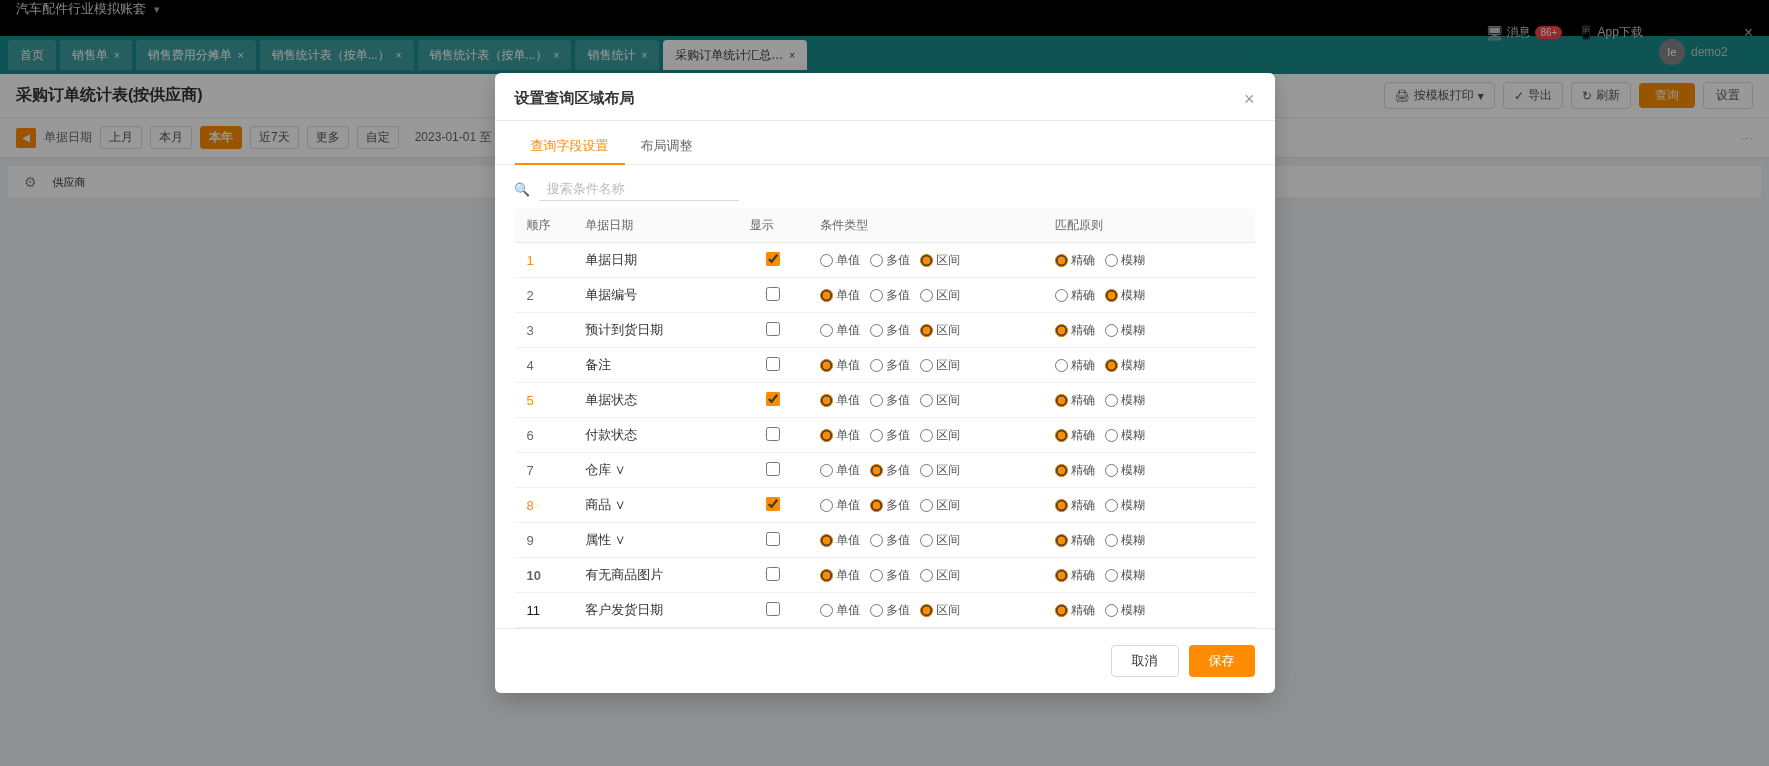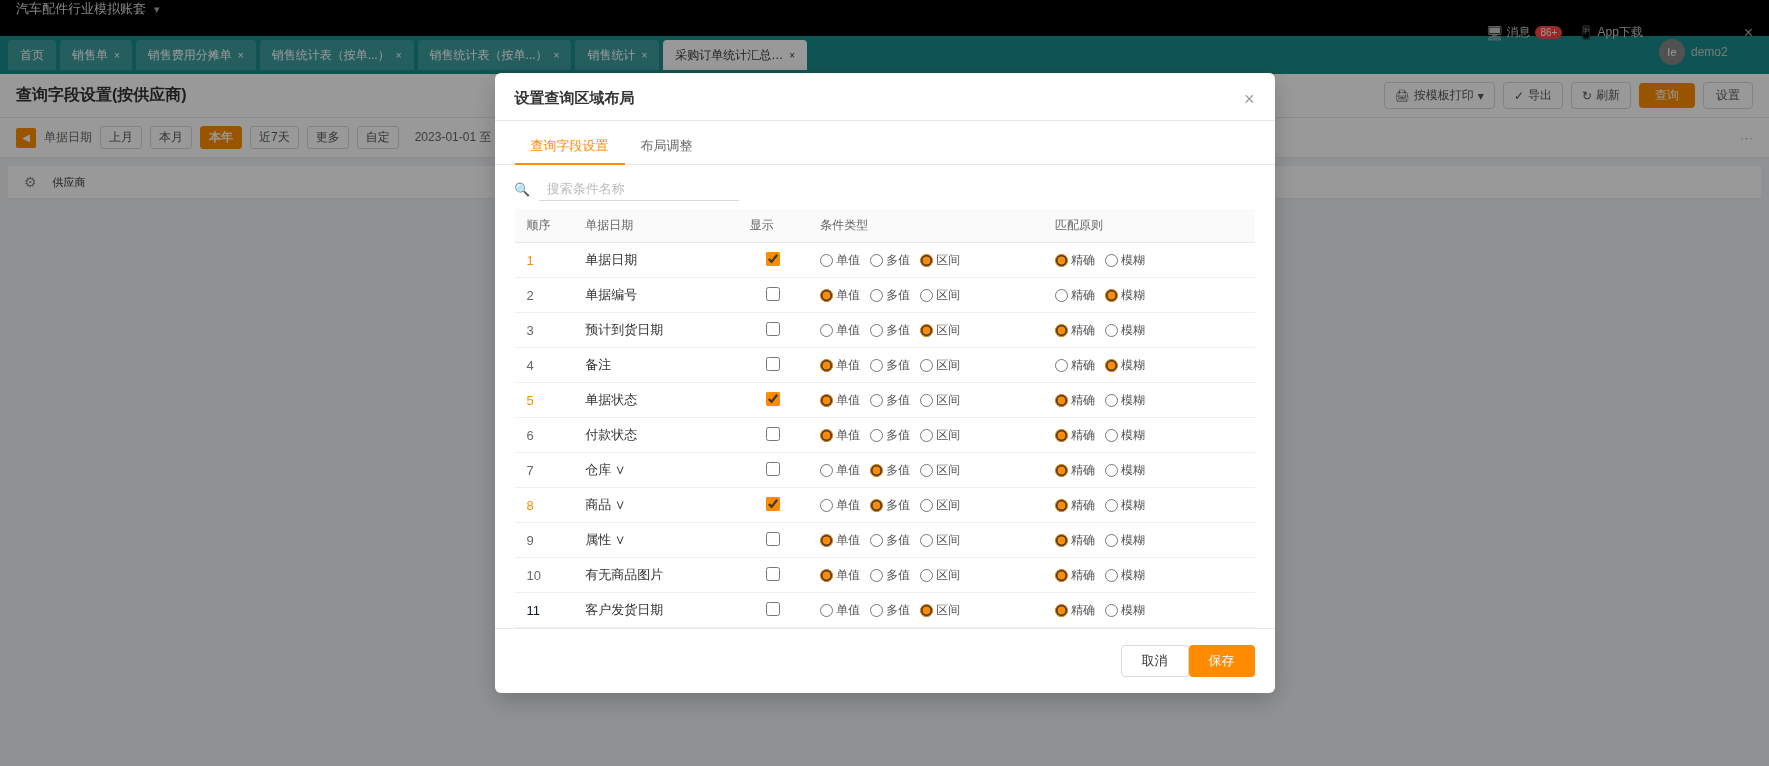--- a/index.html
+++ b/index.html
@@ -356,7 +356,7 @@
 </div>
 
 <div class="page-header">
-  <div class="page-title">查询字段设置(按供应商)</div>
+  <div class="page-title">采购订单统计表(按供应商)</div>
   <div class="header-actions">
     <button class="btn-print">
       <span>🖨</span>

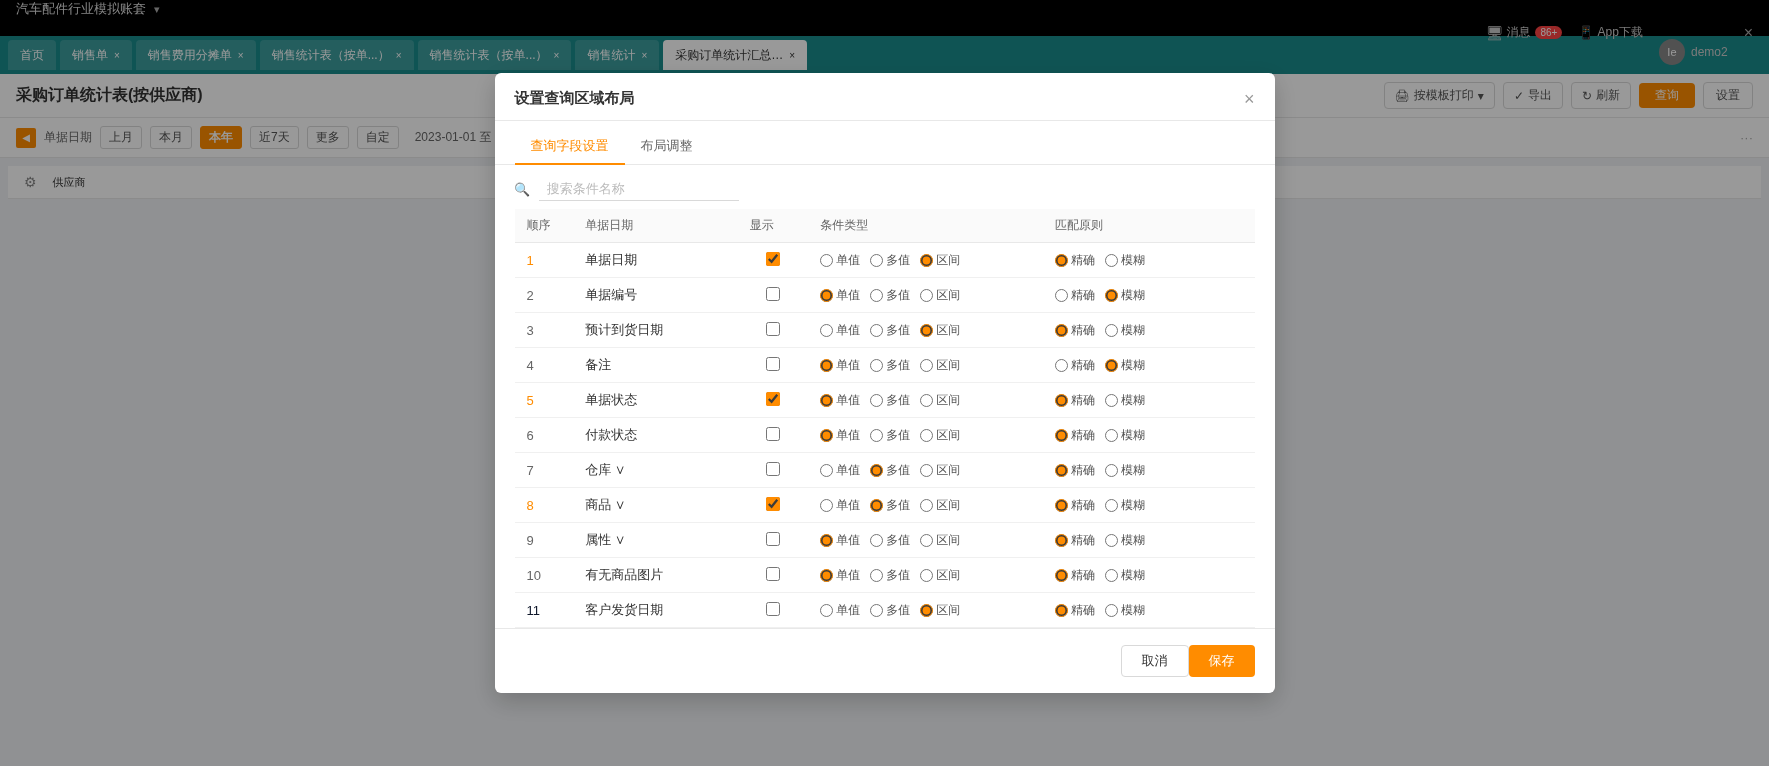--- a/index.html
+++ b/index.html
@@ -733,7 +733,7 @@
               </td>
             </tr>
             <tr>
-              <td><span style="color: rgb(102, 102, 102); font-weight: 400;">10</span></td>
+              <td><span style="color: rgb(102, 102, 102); font-weight: 700;">10</span></td>
               <td>有无商品图片</td>
               <td style="text-align: center;"><input type="checkbox" class="cb-orange" style=""></td>
               <td>

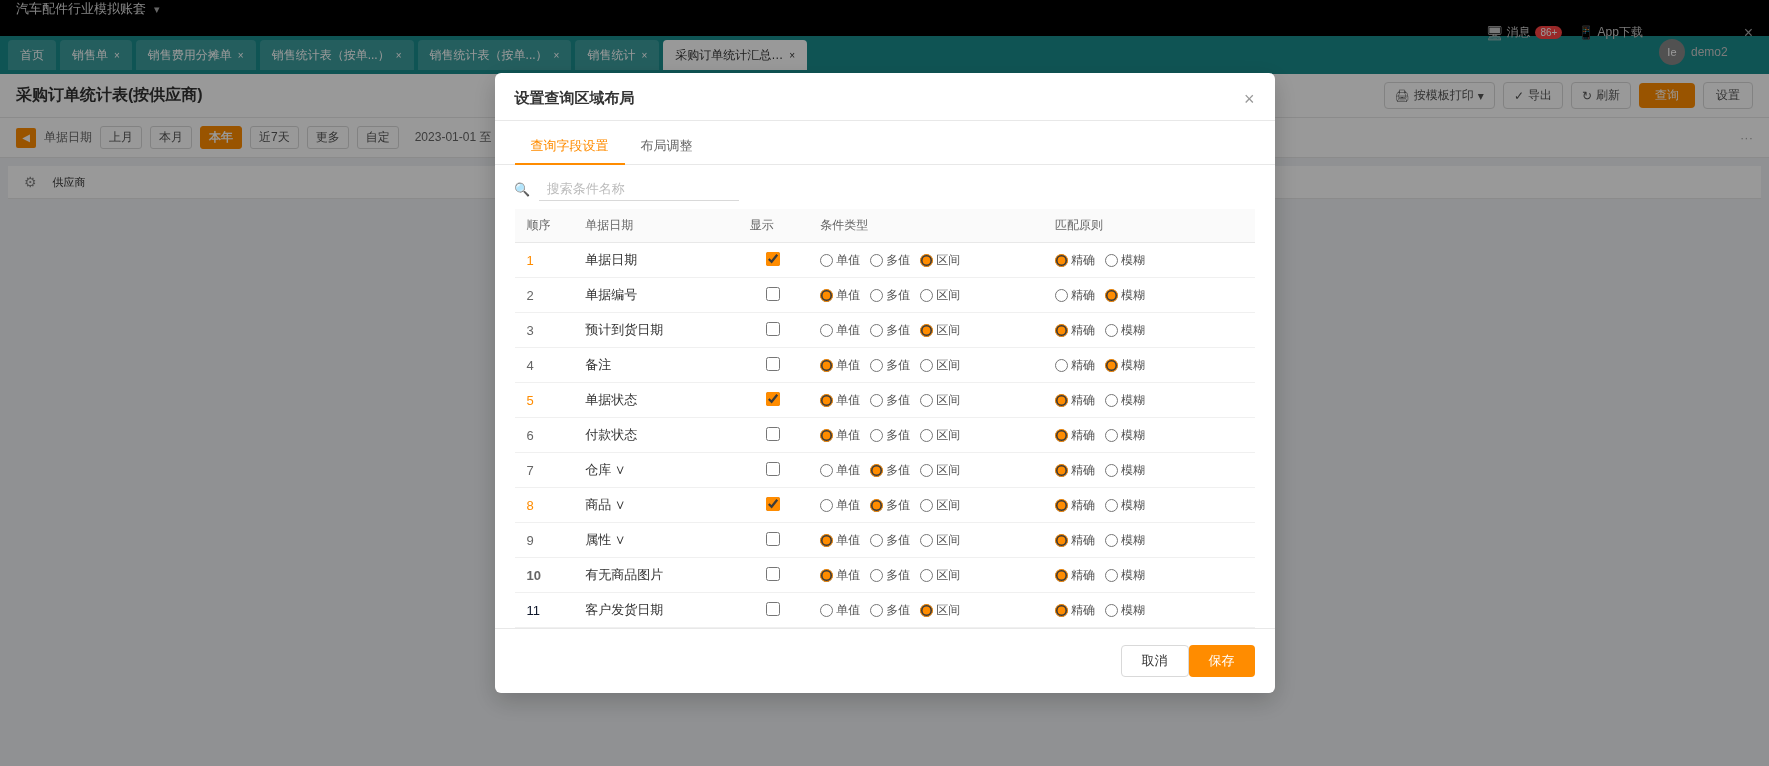--- a/index.html
+++ b/index.html
@@ -267,6 +267,7 @@
       padding: 16px 20px;
       display: flex;
       justify-content: flex-end;
+      gap: 10px;
       border-top: 1px solid #e8e8e8;
       margin-top: auto;
     }

